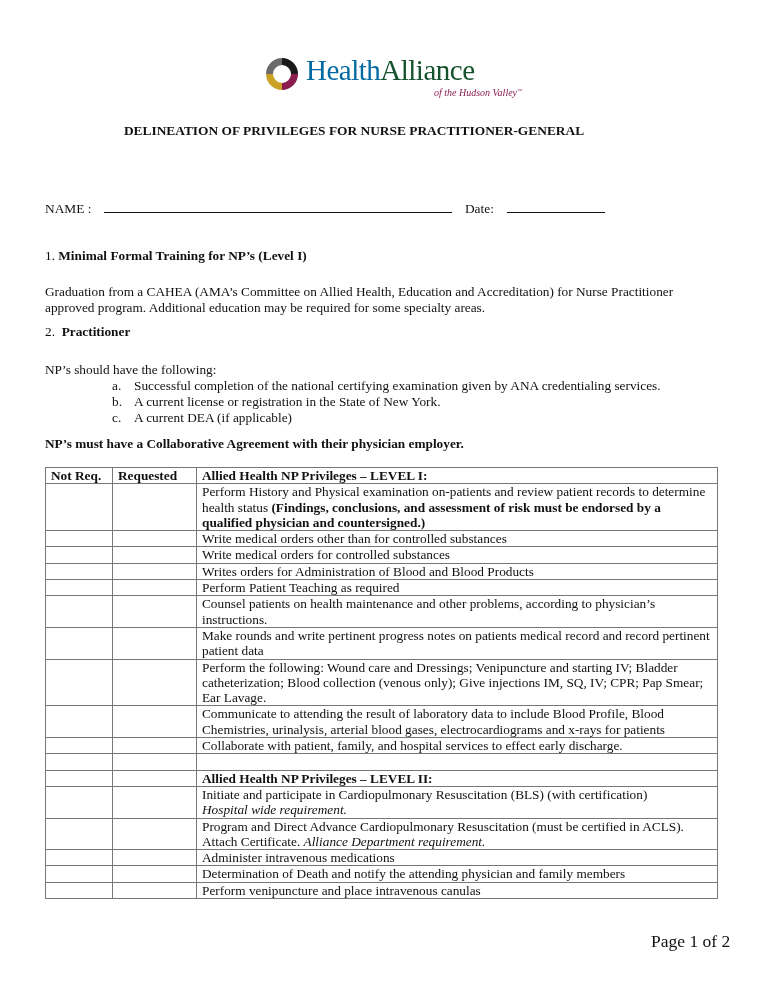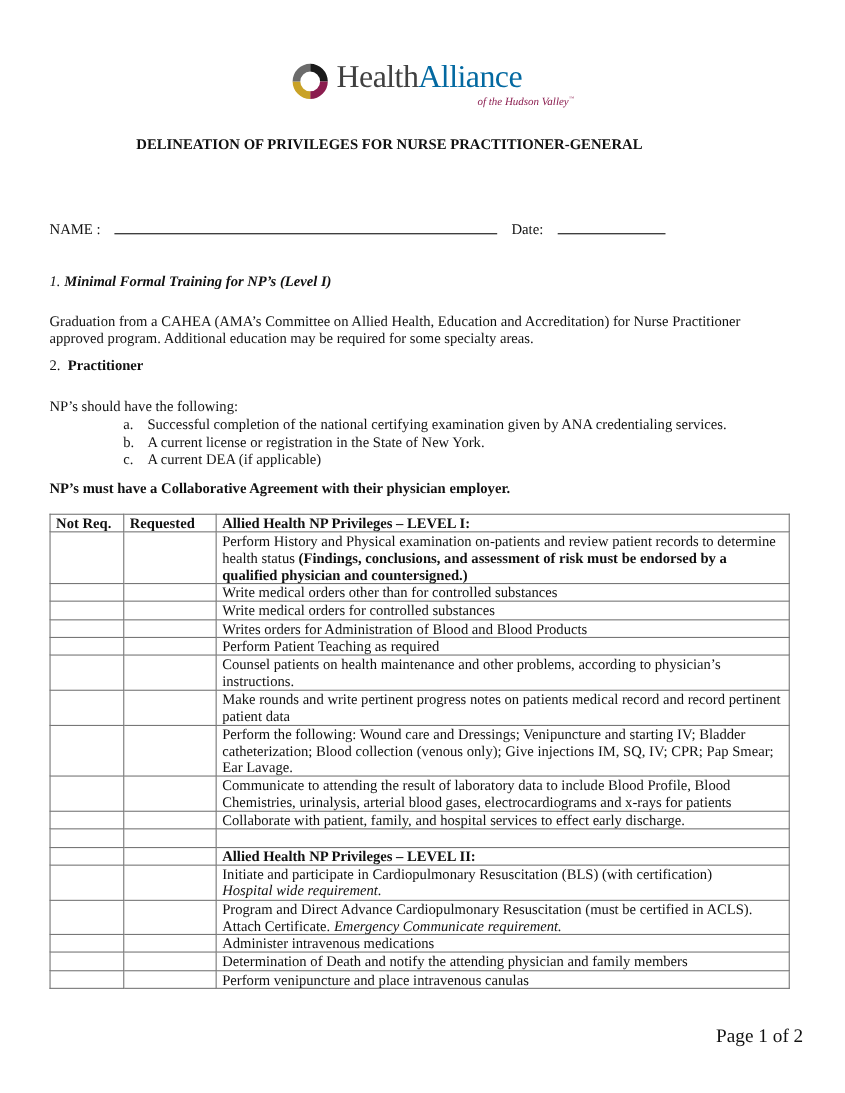--- a/index.html
+++ b/index.html
@@ -13,7 +13,7 @@
   
   .logo { left: 262px; top: 52px; width: 250px; height: 50px; }
   .logo-word { position: absolute; left: 44px; top: 2px; font-size: 29px; letter-spacing: -0.5px; white-space: nowrap; }
-  .logo-health { color: #404040; font-family: Liberation Serif, serif; }
+  .logo-health { color: #0369a1; font-family: Liberation Serif, serif; }
   .logo-alliance { color: #0369a1; }
   .logo-sub { position: absolute; left: 172px; top: 35px; font-size: 10px; font-style: italic; color: #8b1d4f; white-space: nowrap; }
   .logo-sub sup { font-size: 5px; }

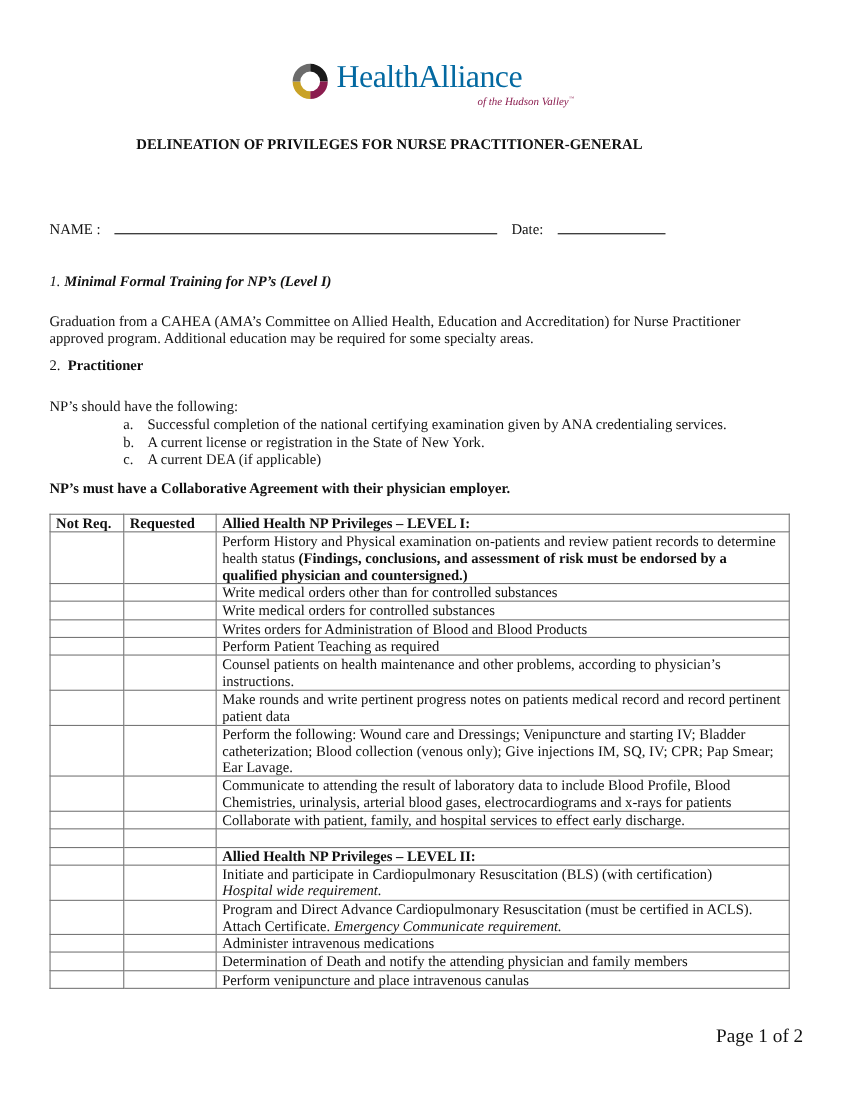--- a/index.html
+++ b/index.html
@@ -14,7 +14,7 @@
   .logo { left: 262px; top: 52px; width: 250px; height: 50px; }
   .logo-word { position: absolute; left: 44px; top: 2px; font-size: 29px; letter-spacing: -0.5px; white-space: nowrap; }
   .logo-health { color: #0369a1; font-family: Liberation Serif, serif; }
-  .logo-alliance { color: #0369a1; }
+  .logo-alliance { color: #14532d; }
   .logo-sub { position: absolute; left: 172px; top: 35px; font-size: 10px; font-style: italic; color: #8b1d4f; white-space: nowrap; }
   .logo-sub sup { font-size: 5px; }
 

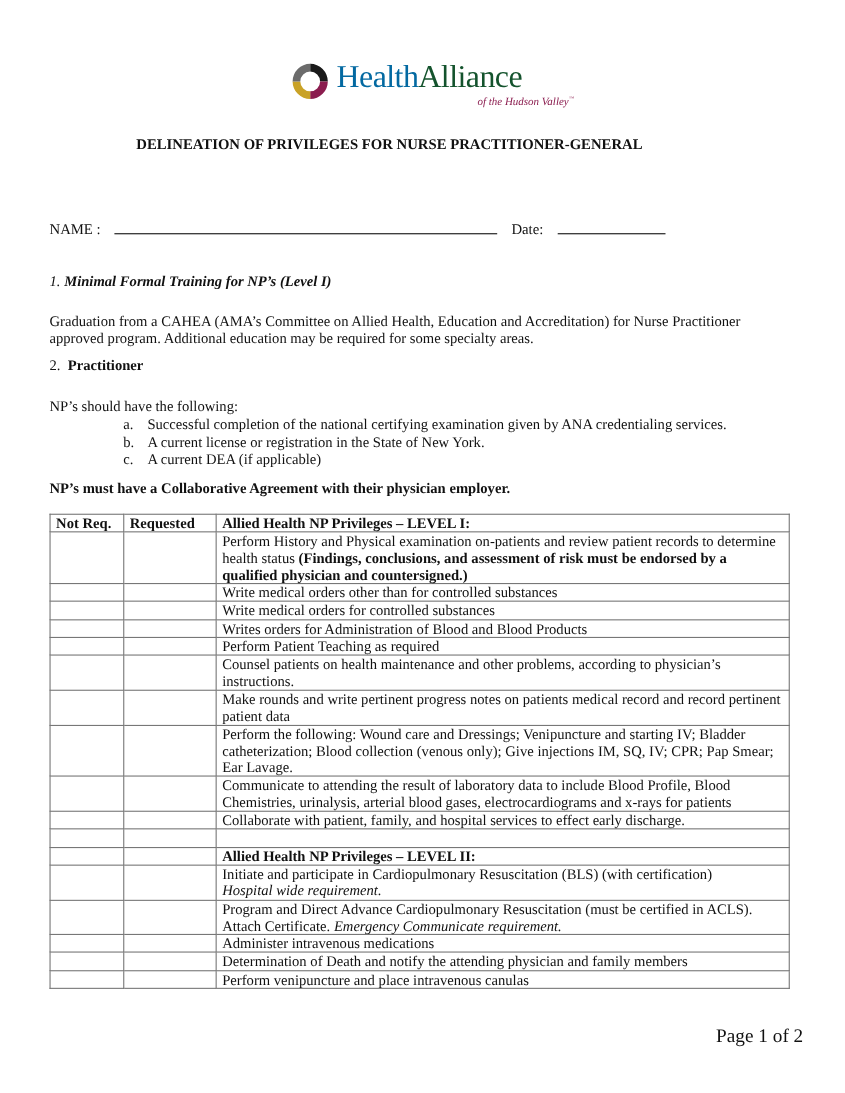--- a/index.html
+++ b/index.html
@@ -74,7 +74,7 @@
   <span class="uline" style="width:98px;"></span>
 </div>
 
-<div class="abs para" style="top:248px;font-style:italic;">
+<div class="abs para" style="top:248px;">
   <span>1.</span>
   <span class="b">Minimal Formal Training for NP’s (Level I)</span>
 </div>

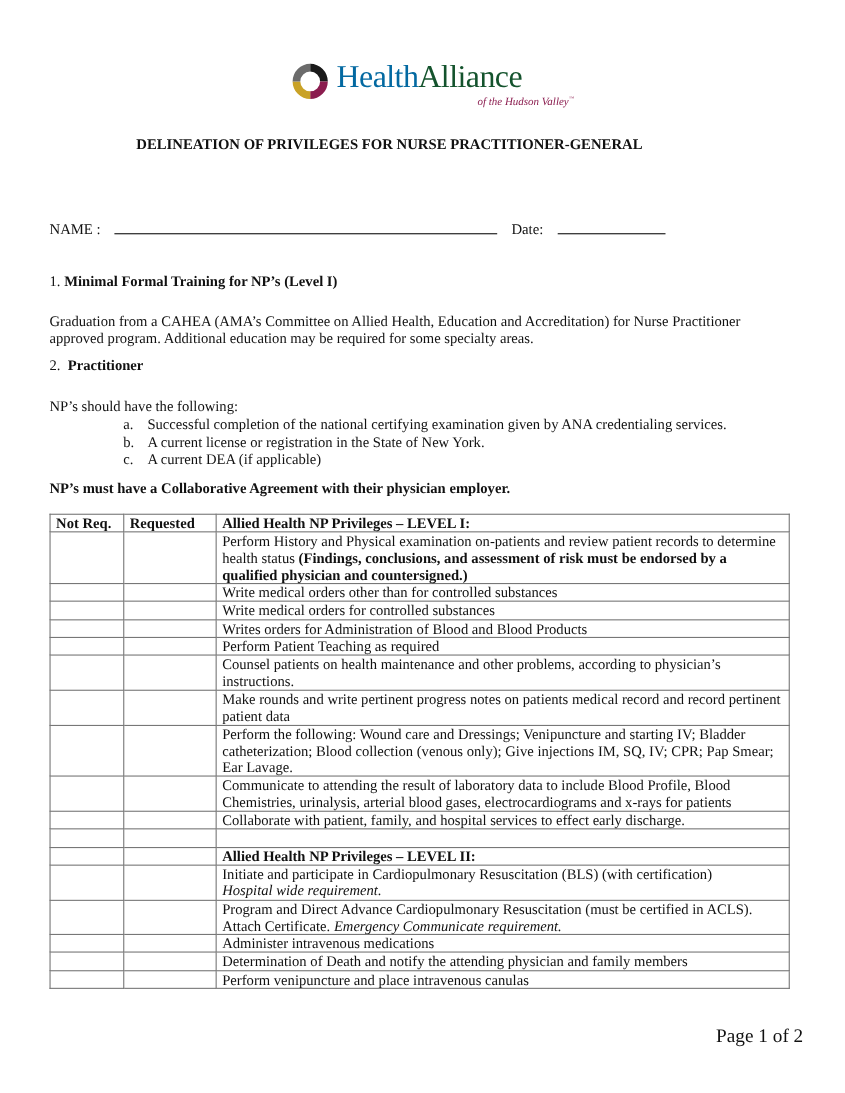--- a/index.html
+++ b/index.html
@@ -181,7 +181,7 @@
   <tr>
     <td></td>
         <td></td>
-    <td><span>Program and Direct Advance Cardiopulmonary Resuscitation (must be certified in ACLS). Attach Certificate. </span><span class="i">Emergency Communicate requirement.</span></td>
+    <td><span>Program and Direct Advance Cardiopulmonary Resuscitation (must be certified in ACLS). Attach Certificate. </span><span class="i">Alliance Department requirement.</span></td>
   </tr>
   <tr>
         <td></td>

